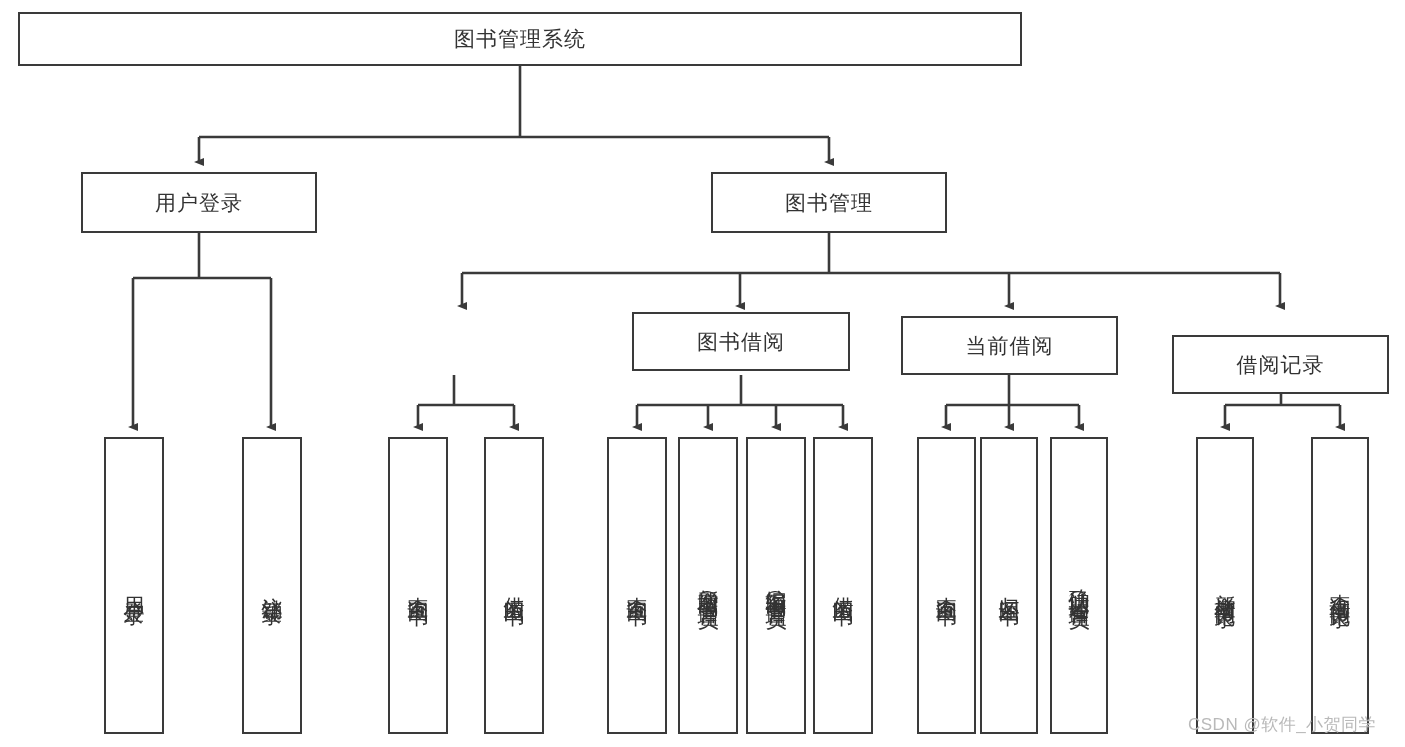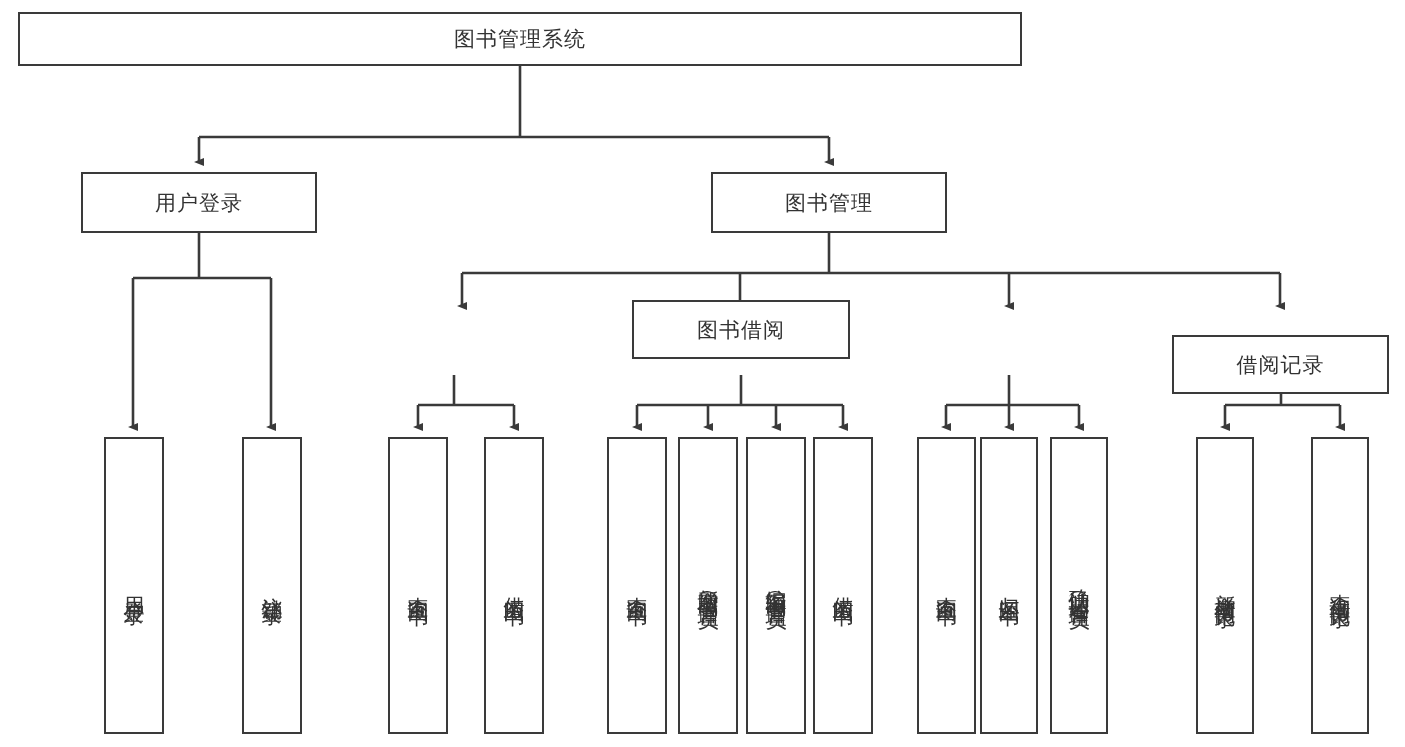--- a/index.html
+++ b/index.html
@@ -130,7 +130,7 @@
     <span class="label">图书管理</span>
   </div>
 
-  <div class="node horizontal" style="left:632px; top:300px; width:218px; height:59px;">
+  <div class="node horizontal" style="left:632px; top:312px; width:218px; height:59px;">
     <span class="label">图书借阅</span>
   </div>
   <div class="node horizontal" style="left:1172px; top:316px; width:217px; height:59px;margin-top:19px;">

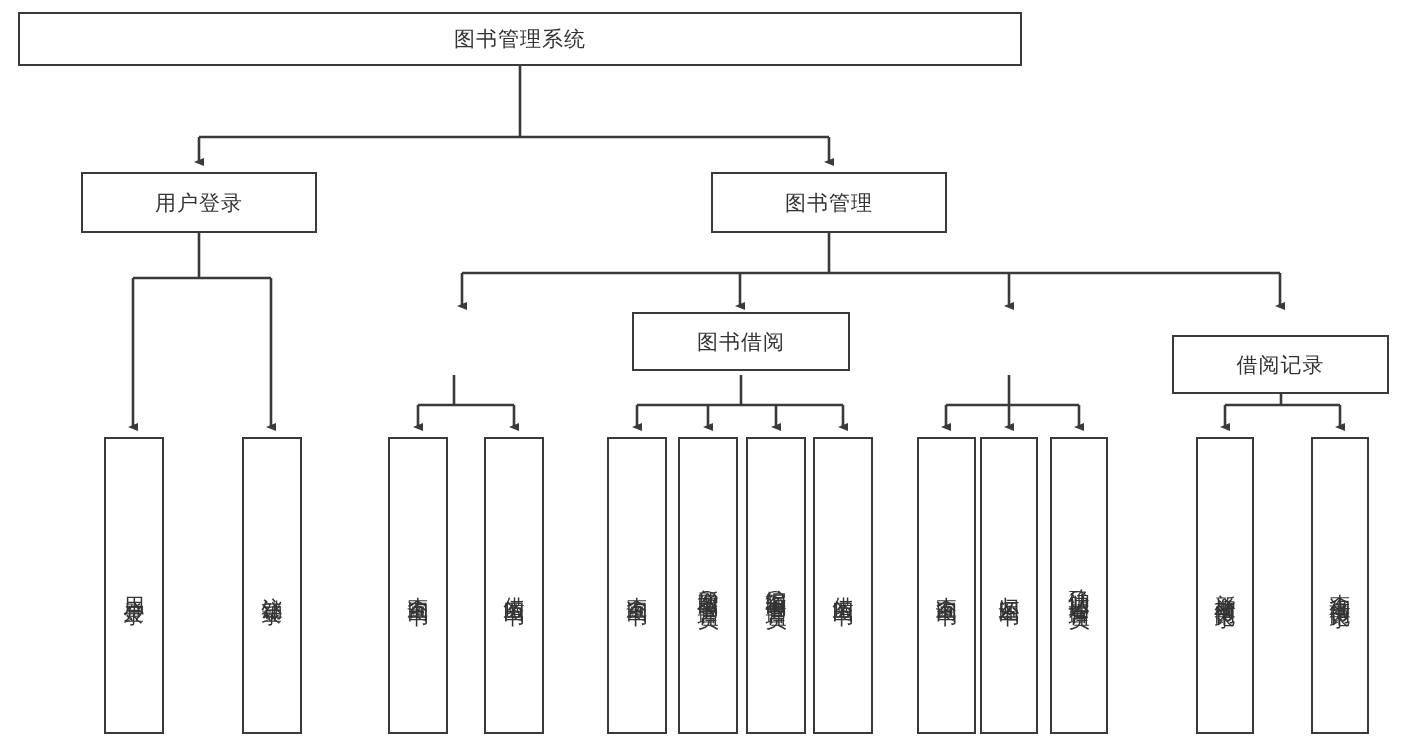--- a/index.html
+++ b/index.html
@@ -133,6 +133,9 @@
   <div class="node horizontal" style="left:632px; top:312px; width:218px; height:59px;">
     <span class="label">图书借阅</span>
   </div>
+  <div class="node horizontal" style="left:901px; top:316px; width:217px; height:59px;">
+    <span class="label">当前借阅</span>
+  </div>
   <div class="node horizontal" style="left:1172px; top:316px; width:217px; height:59px;margin-top:19px;">
     <span class="label">借阅记录</span>
   </div>

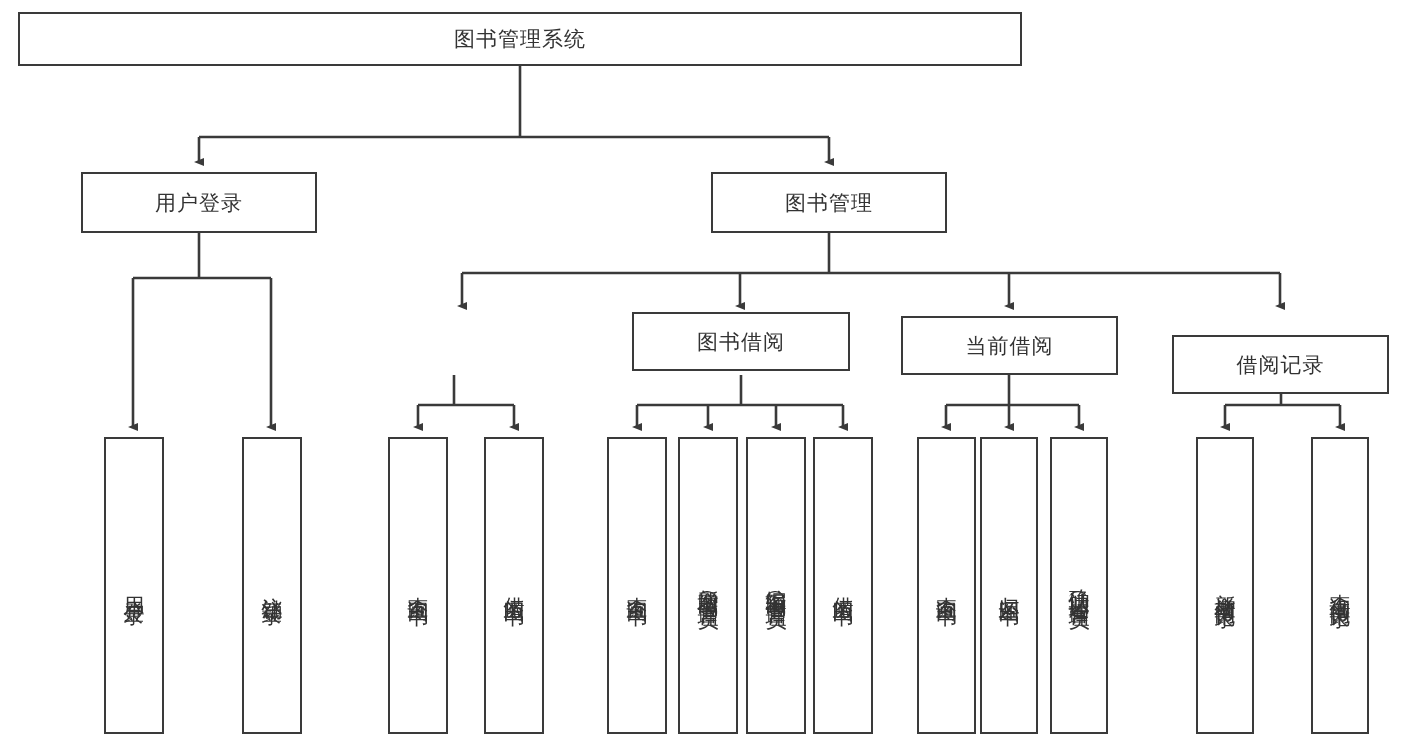--- a/index.html
+++ b/index.html
@@ -180,6 +180,7 @@
     <span class="label">查询借阅记录</span>
   </div>
 
+  <div id="watermark">CSDN @软件_小贺同学</div>
 
 </div>
 

